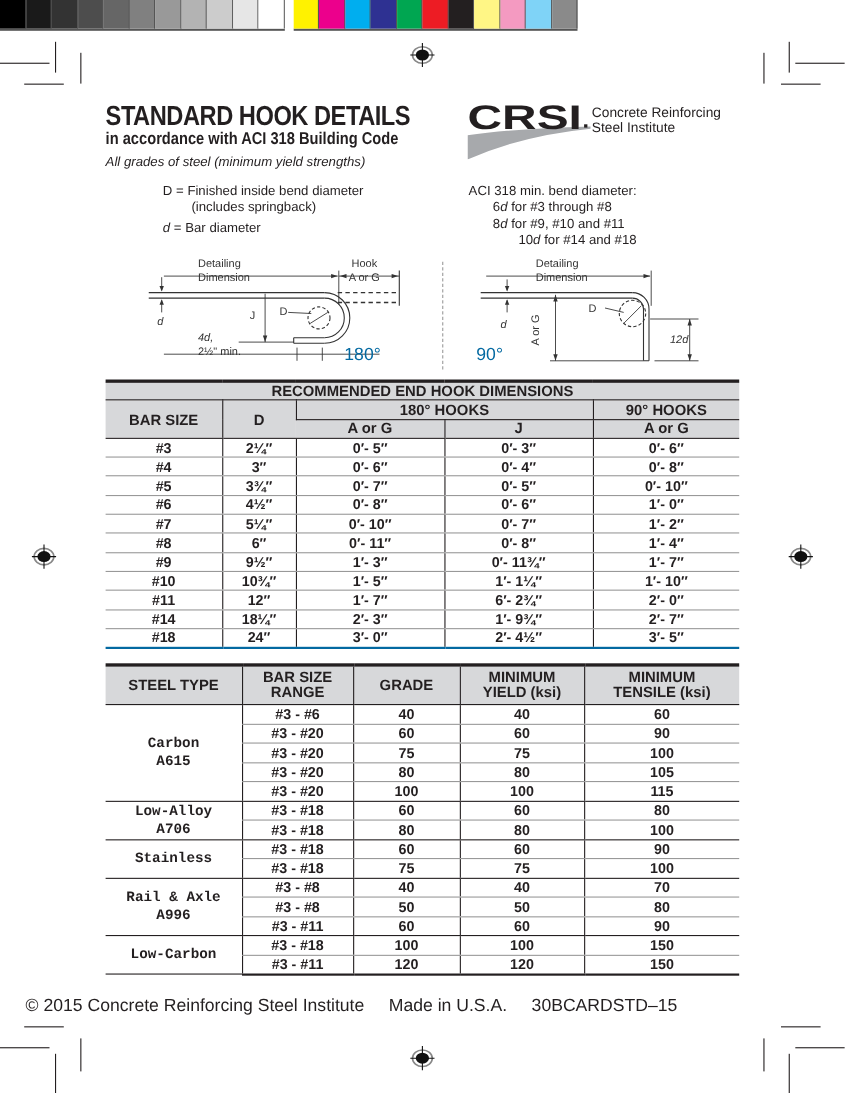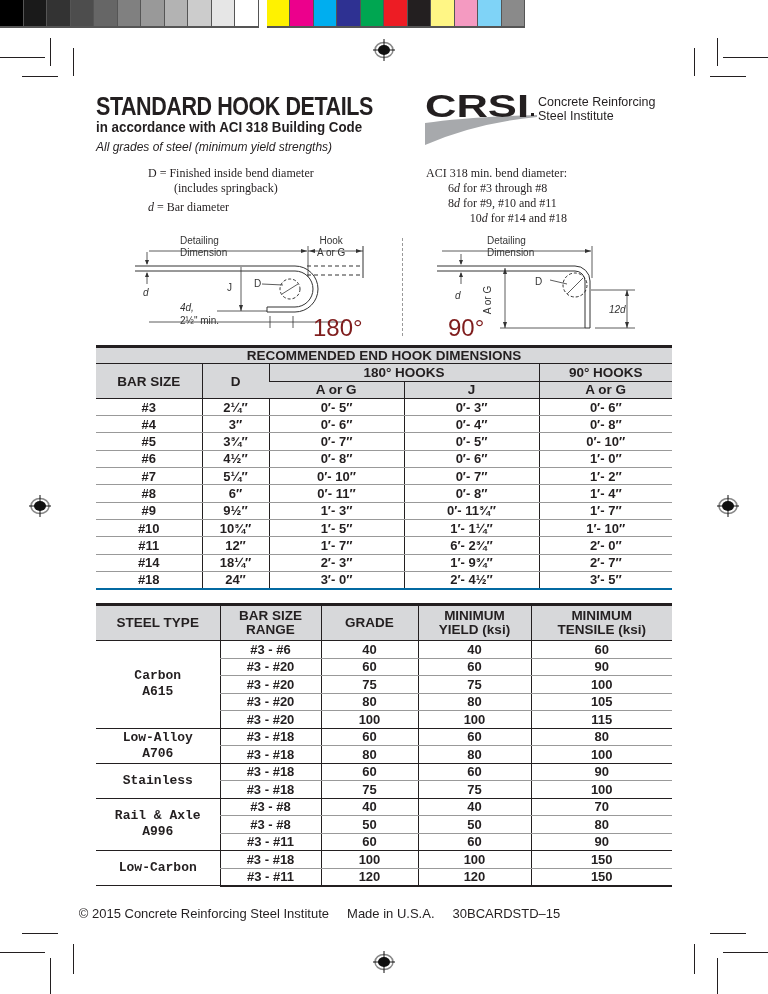--- a/index.html
+++ b/index.html
@@ -22,7 +22,7 @@
   .logo { position: absolute; left: 425px; top: 93px; }
   .logo-text { position: absolute; left: 538px; top: 95px; font-size: 12.5px; line-height: 14px; white-space: nowrap; }
 
-  .def { position: absolute; font-size: 12px; line-height: 15px; white-space: nowrap; font-family: Liberation Serif, serif; }
+  .def { position: absolute; font-size: 12px; line-height: 15px; white-space: nowrap; }
   .def i { font-style: italic; }
 
   .diagram { position: absolute; }

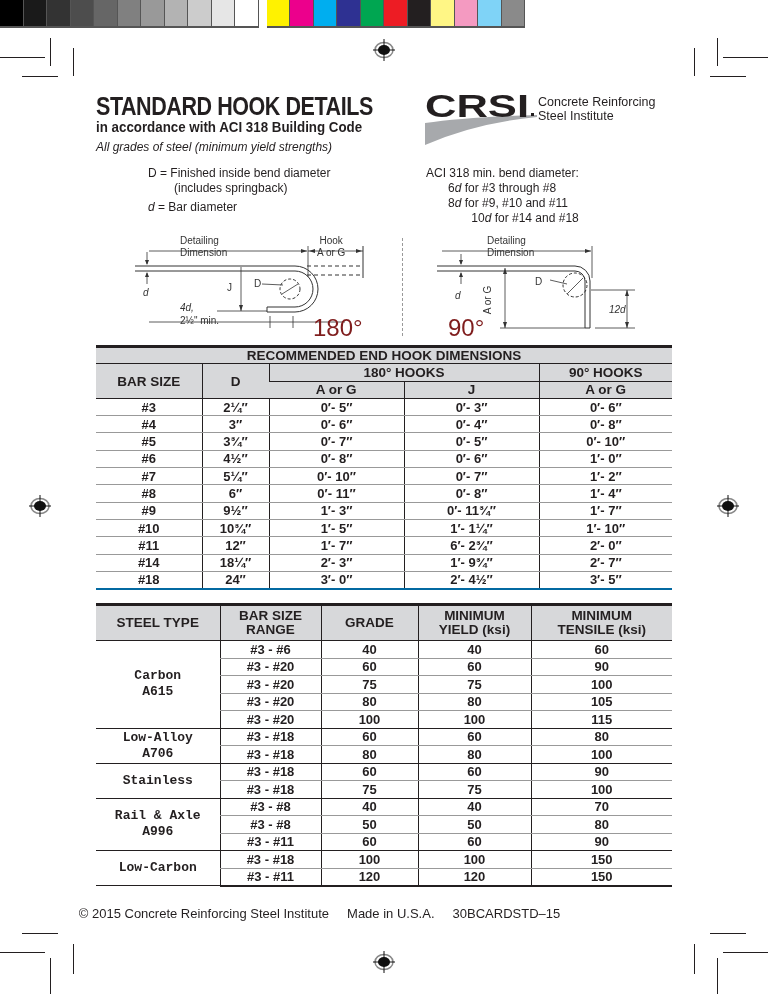--- a/index.html
+++ b/index.html
@@ -27,7 +27,7 @@
 
   .diagram { position: absolute; }
   .diag-label { position: absolute; font-size: 10px; color: #333; line-height: 12px; white-space: nowrap; }
-  .angle { position: absolute; font-size: 24px; color: #7f1d1d; }
+  .angle { position: absolute; font-size: 16px; color: #0369a1; }
 
   table { position: absolute; border-collapse: collapse; font-weight: bold; }
   .t1 { left: 96px; top: 345px; width: 576px; }

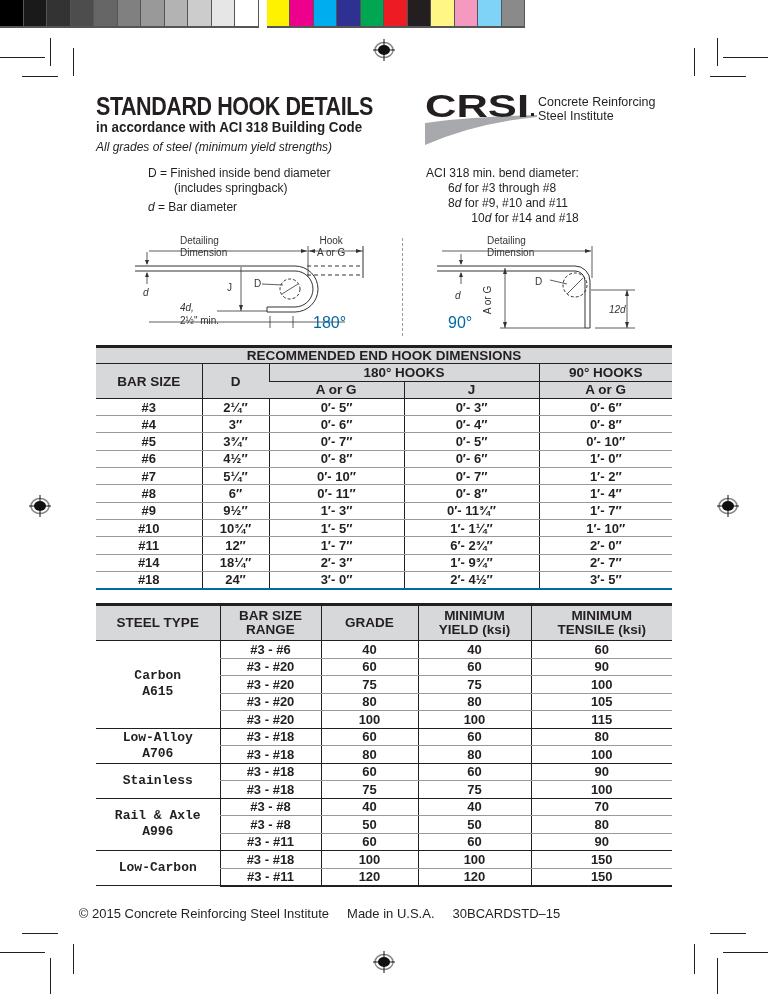--- a/index.html
+++ b/index.html
@@ -242,7 +242,7 @@
   <div class="diag-label" style="left:49px;top:62px;transform:rotate(-90deg);">A or G</div>
   <div class="diag-label" style="left:110px;top:44px;">D</div>
   <div class="diag-label" style="left:184px;top:72px;font-style:italic;">12d</div>
-  <div class="angle" style="left:23px;top:82px;">90°</div>
+  <div class="angle" style="left:8px;top:82px;">90°</div>
 </div>
 
 <table class="t1">

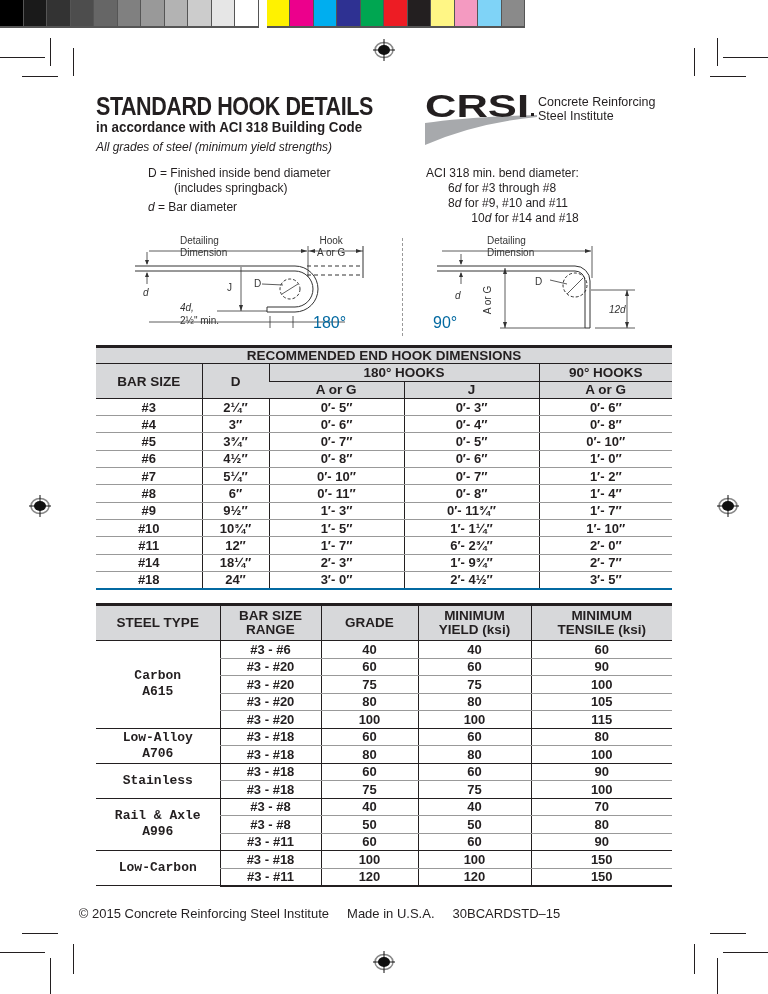--- a/index.html
+++ b/index.html
@@ -48,7 +48,7 @@
   .t2 tr.grpend td { border-bottom: 1px solid #231f20; }
   .t2 tbody tr:last-child td { border-bottom: 2px solid #231f20; }
 
-  .footer { position: absolute; left: 0; width: 639px; top: 906px; text-align: center; font-size: 13px; word-spacing: 0px; white-space: pre; }
+  .footer { position: absolute; left: 0; width: 639px; top: 906px; text-align: center; font-size: 16px; word-spacing: 0px; white-space: pre; }
 </style>
 </head>
 <body>

